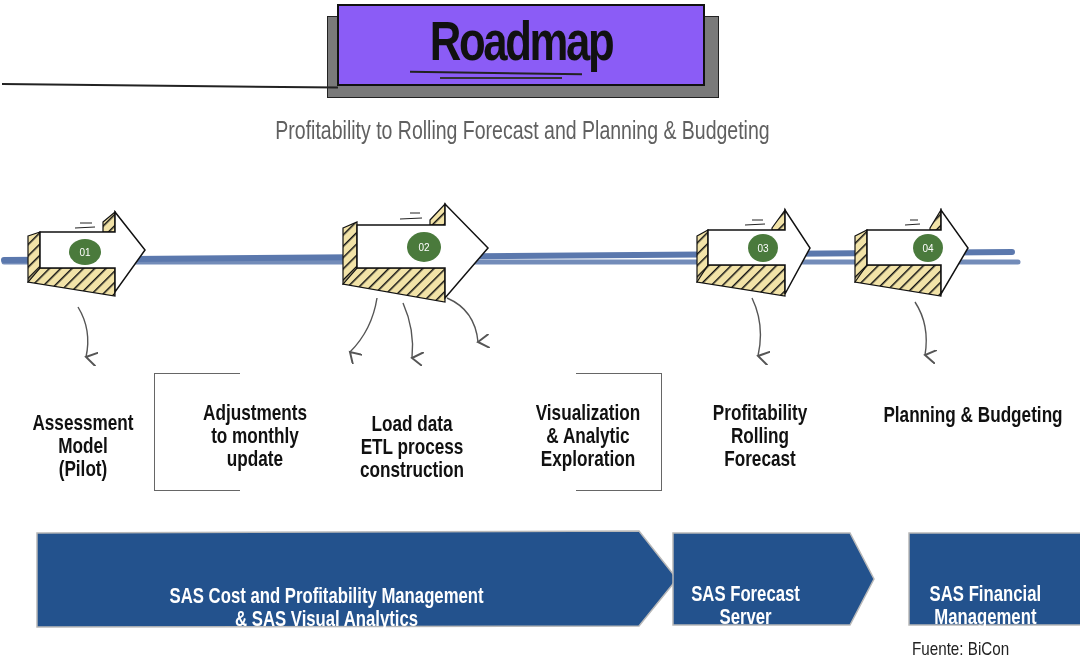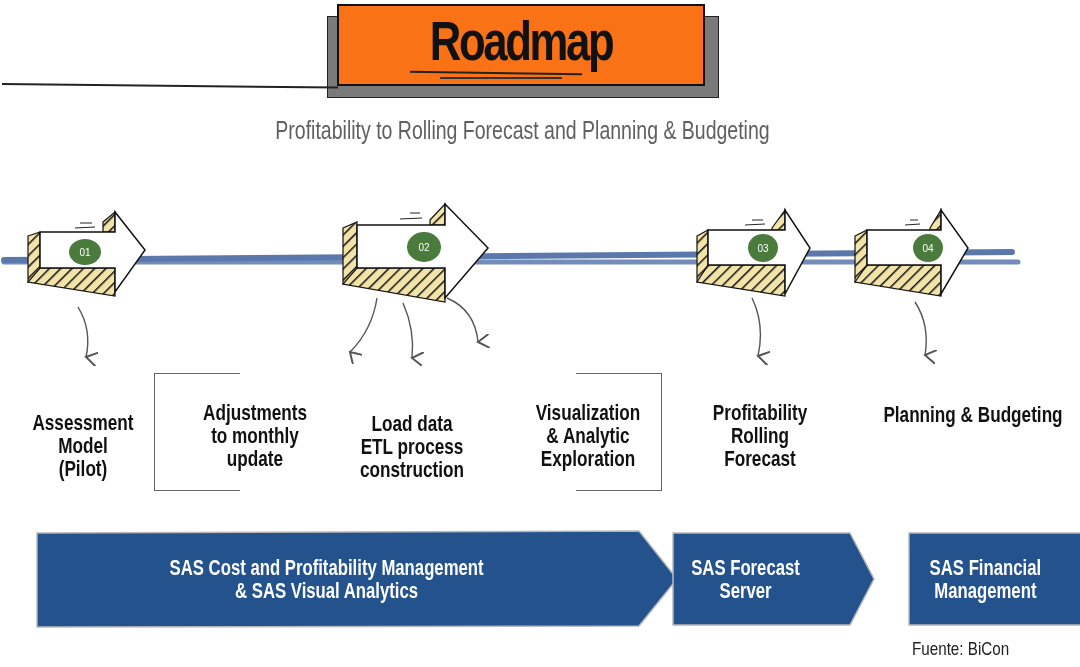--- a/index.html
+++ b/index.html
@@ -12,7 +12,7 @@
   }
   .title-box {
     position: absolute; left: 337px; top: 4px; width: 368px; height: 82px;
-    background: #f97316; border: 2px solid #111;
+    background: #8b5cf6; border: 2px solid #111;
     display: flex; align-items: center; justify-content: center;
   }
   .title-text {

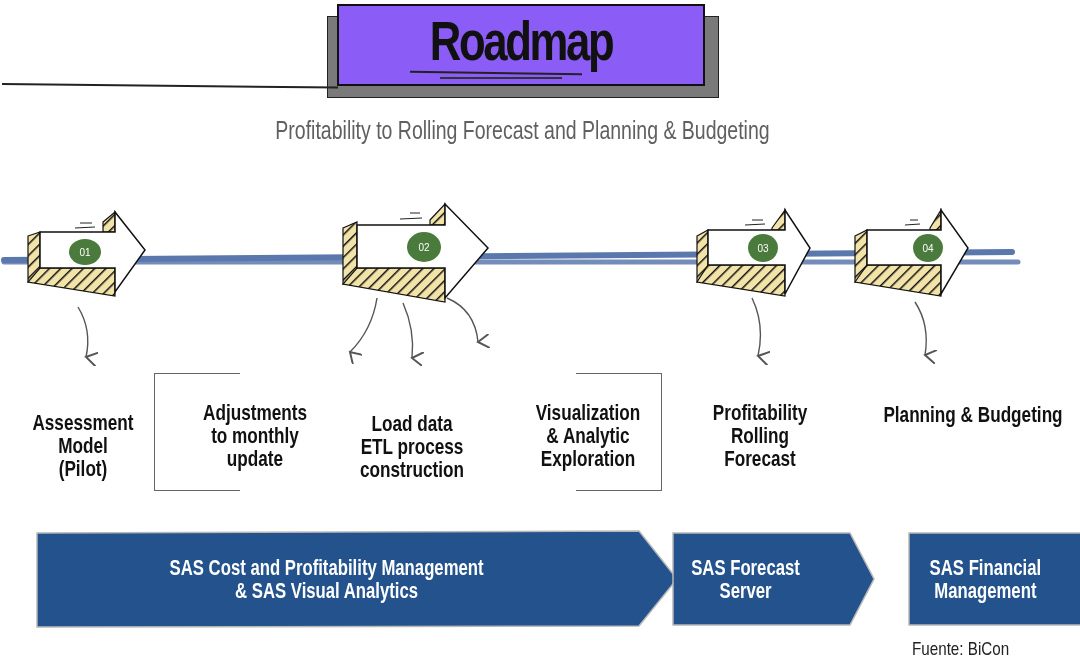--- a/index.html
+++ b/index.html
@@ -40,7 +40,7 @@
   .bracket { position: absolute; border-color: #666; border-style: solid; }
 
   .product {
-    position: absolute; display: flex; align-items: center; justify-content: center;
+    position: absolute; display: flex; align-items: flex-end; justify-content: center;
   }
   .product-text {
     position: relative; color: #fff; font-weight: 700; font-size: 22px; line-height: 23px;

